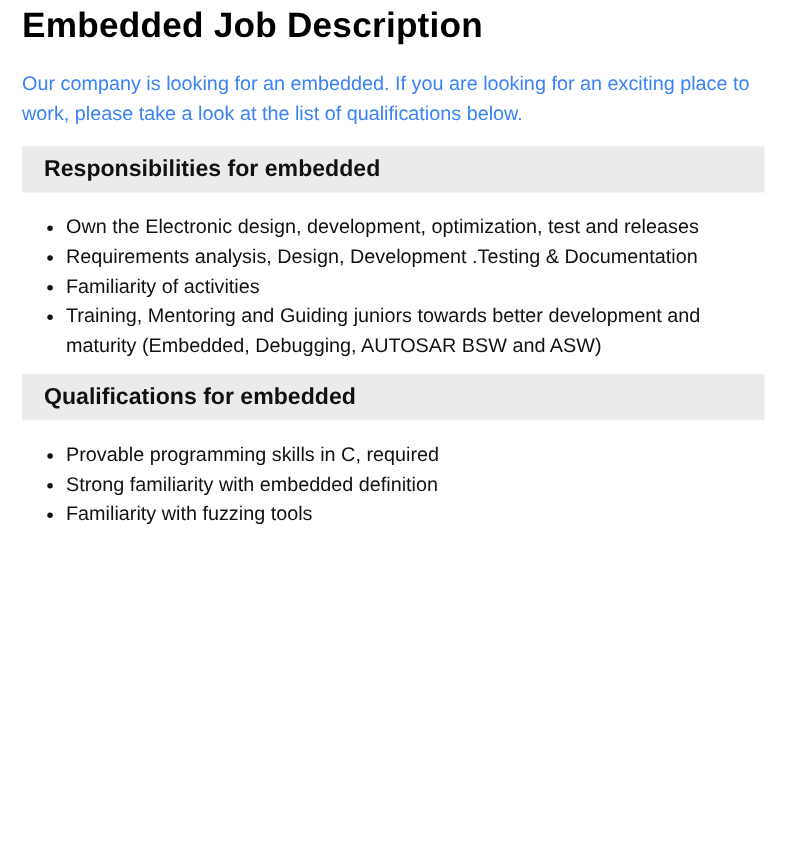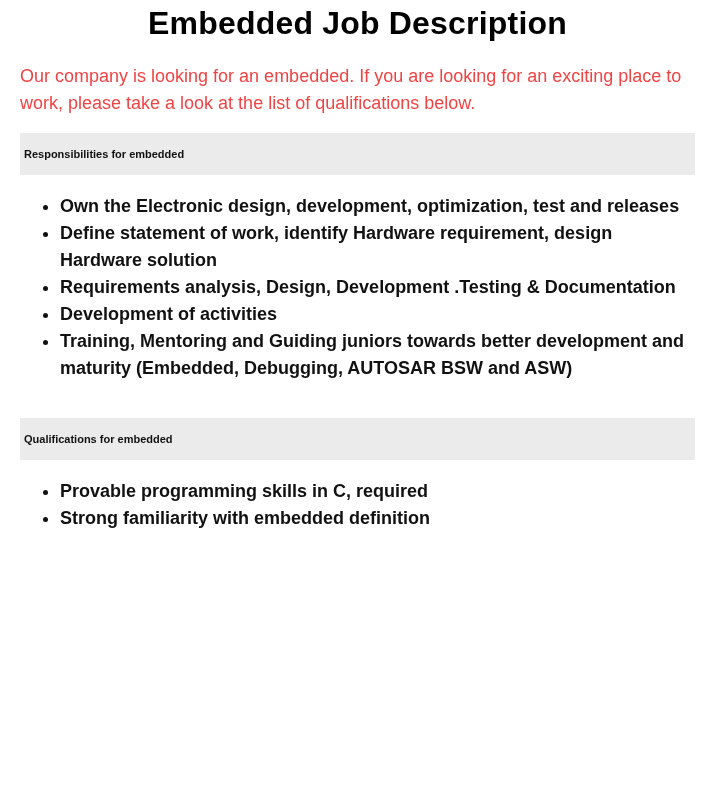--- a/index.html
+++ b/index.html
@@ -24,7 +24,7 @@
       padding-top: 3px;
       height: 42px;
       line-height: 40px;
-      text-align: center;
+      text-align: left;
       font-size: 32px;
       font-weight: bold;
       color: #000000;

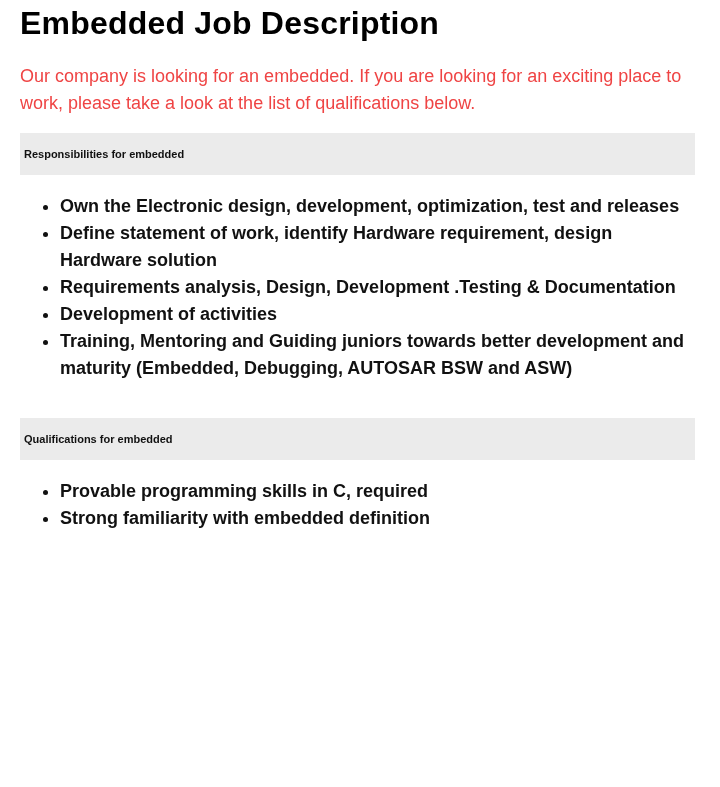--- a/index.html
+++ b/index.html
@@ -34,7 +34,7 @@
       margin: 18px 0 0 0;
       font-size: 18px;
       line-height: 27px;
-      color: #ef4444;
+      color: #3b82f6;
     }
     .section-header {
       margin-top: 16px;

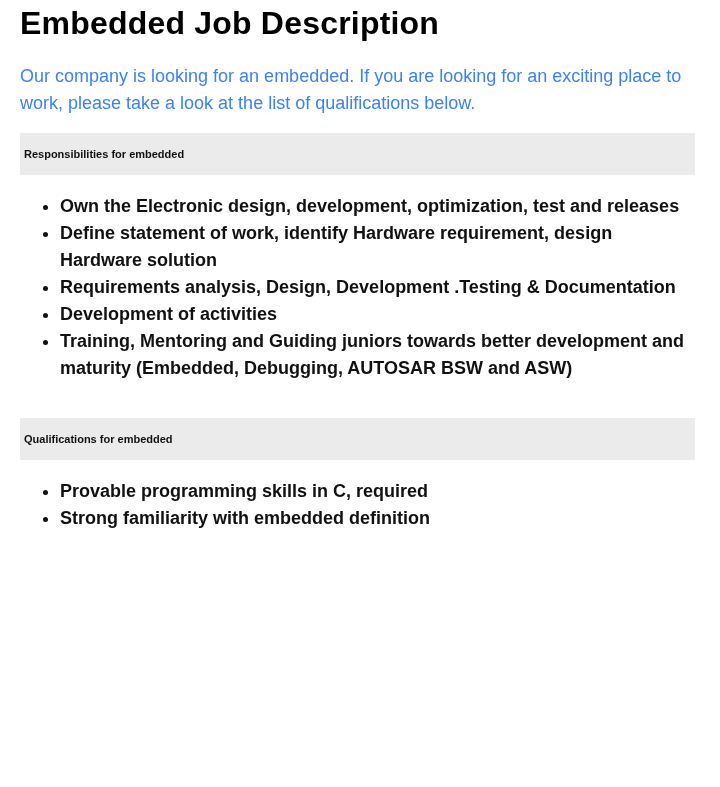--- a/index.html
+++ b/index.html
@@ -41,8 +41,8 @@
       background: #ebebeb;
       height: 42px;
       line-height: 42px;
-      padding-left: 4px;
-      font-size: 11px;
+      padding-left: 20px;
+      font-size: 21px;
       font-weight: bold;
       color: #111111;
     }

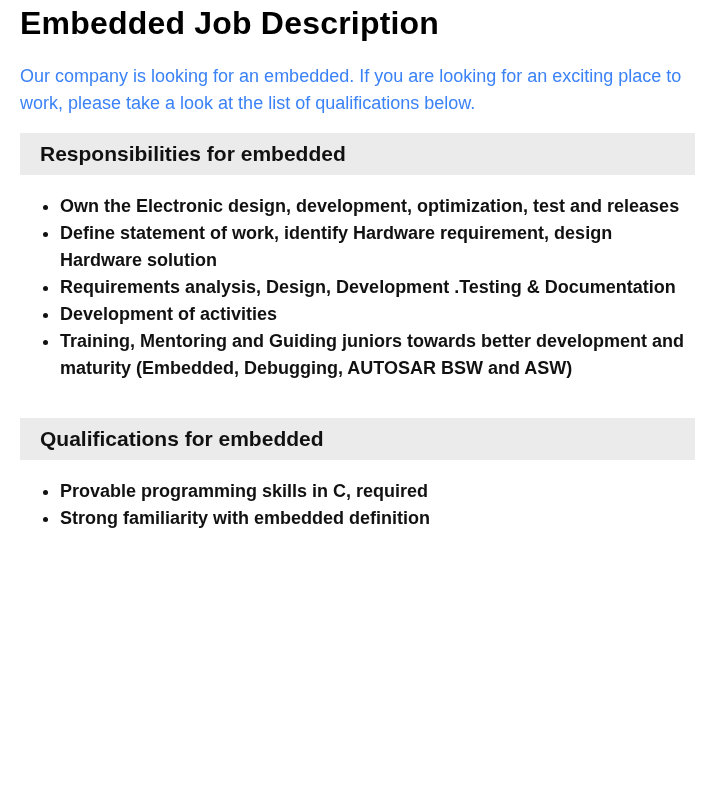--- a/index.html
+++ b/index.html
@@ -50,7 +50,6 @@
       margin: 18px 0 0 0;
       padding: 0 0 0 40px;
       list-style: none;
-      font-weight: bold;
     }
     li {
       position: relative;

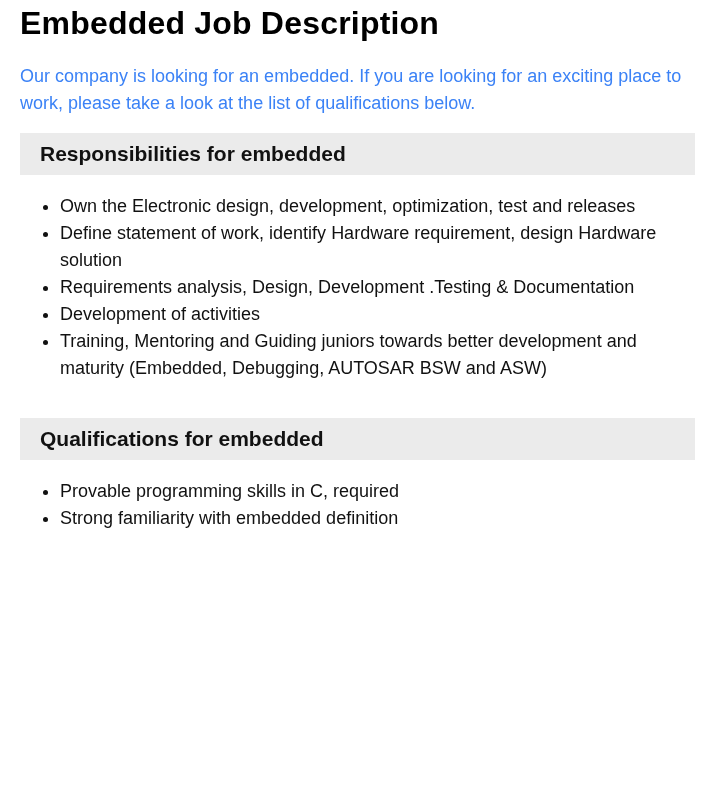--- a/index.html
+++ b/index.html
@@ -81,7 +81,6 @@
   <div class="section-header">Responsibilities for embedded</div>
   <ul>
     <li>Own the Electronic design, development, optimization, test and releases</li>
-    <li>Define statement of work, identify Hardware requirement, design Hardware solution</li>
     <li>Requirements analysis, Design, Development .Testing &amp; Documentation</li>
     <li>Development of activities</li>
     <li>Training, Mentoring and Guiding juniors towards better development and maturity (Embedded, Debugging, AUTOSAR BSW and ASW)</li>

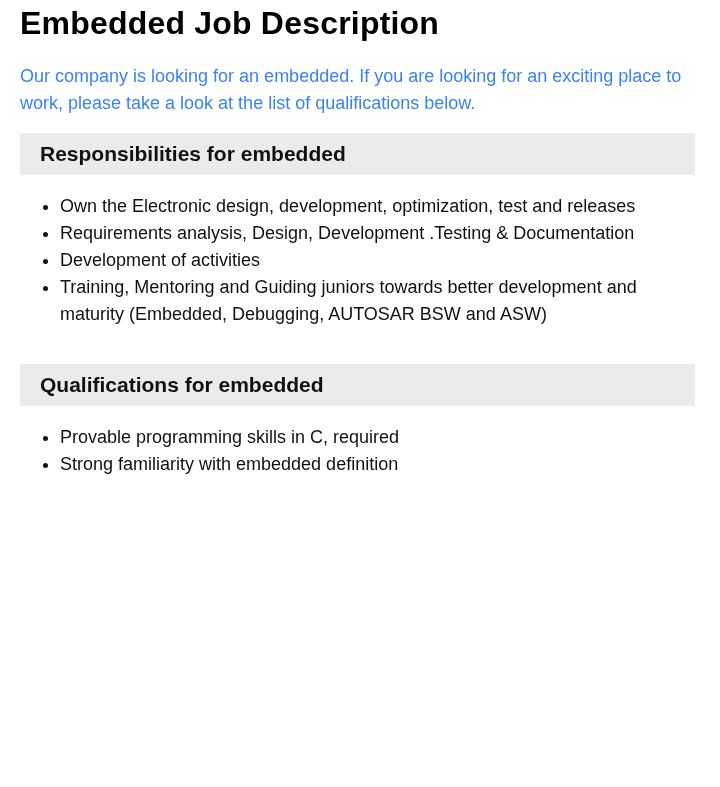--- a/index.html
+++ b/index.html
@@ -82,7 +82,7 @@
   <ul>
     <li>Own the Electronic design, development, optimization, test and releases</li>
     <li>Requirements analysis, Design, Development .Testing &amp; Documentation</li>
-    <li>Development of activities</li>
+    <li>Familiarity of activities</li>
     <li>Training, Mentoring and Guiding juniors towards better development and maturity (Embedded, Debugging, AUTOSAR BSW and ASW)</li>
   </ul>
 

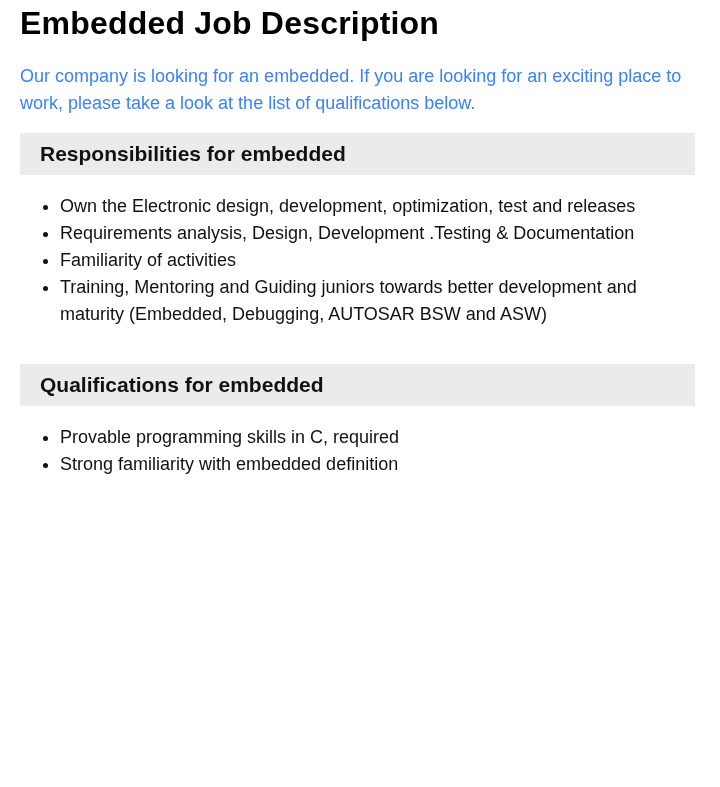--- a/index.html
+++ b/index.html
@@ -68,7 +68,7 @@
       background: #111111;
     }
     .section-header.second {
-      margin-top: 36px;
+      margin-top: 12px;
     }
   </style>
 </head>

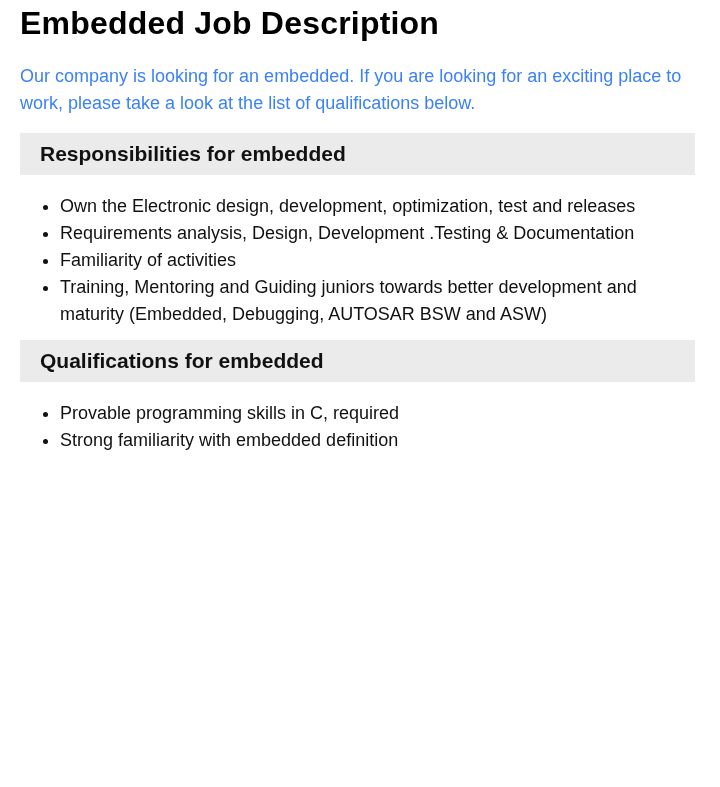--- a/index.html
+++ b/index.html
@@ -90,6 +90,7 @@
   <ul>
     <li>Provable programming skills in C, required</li>
     <li>Strong familiarity with embedded definition</li>
+    <li>Familiarity with fuzzing tools</li>
   </ul>
 </div>
 

